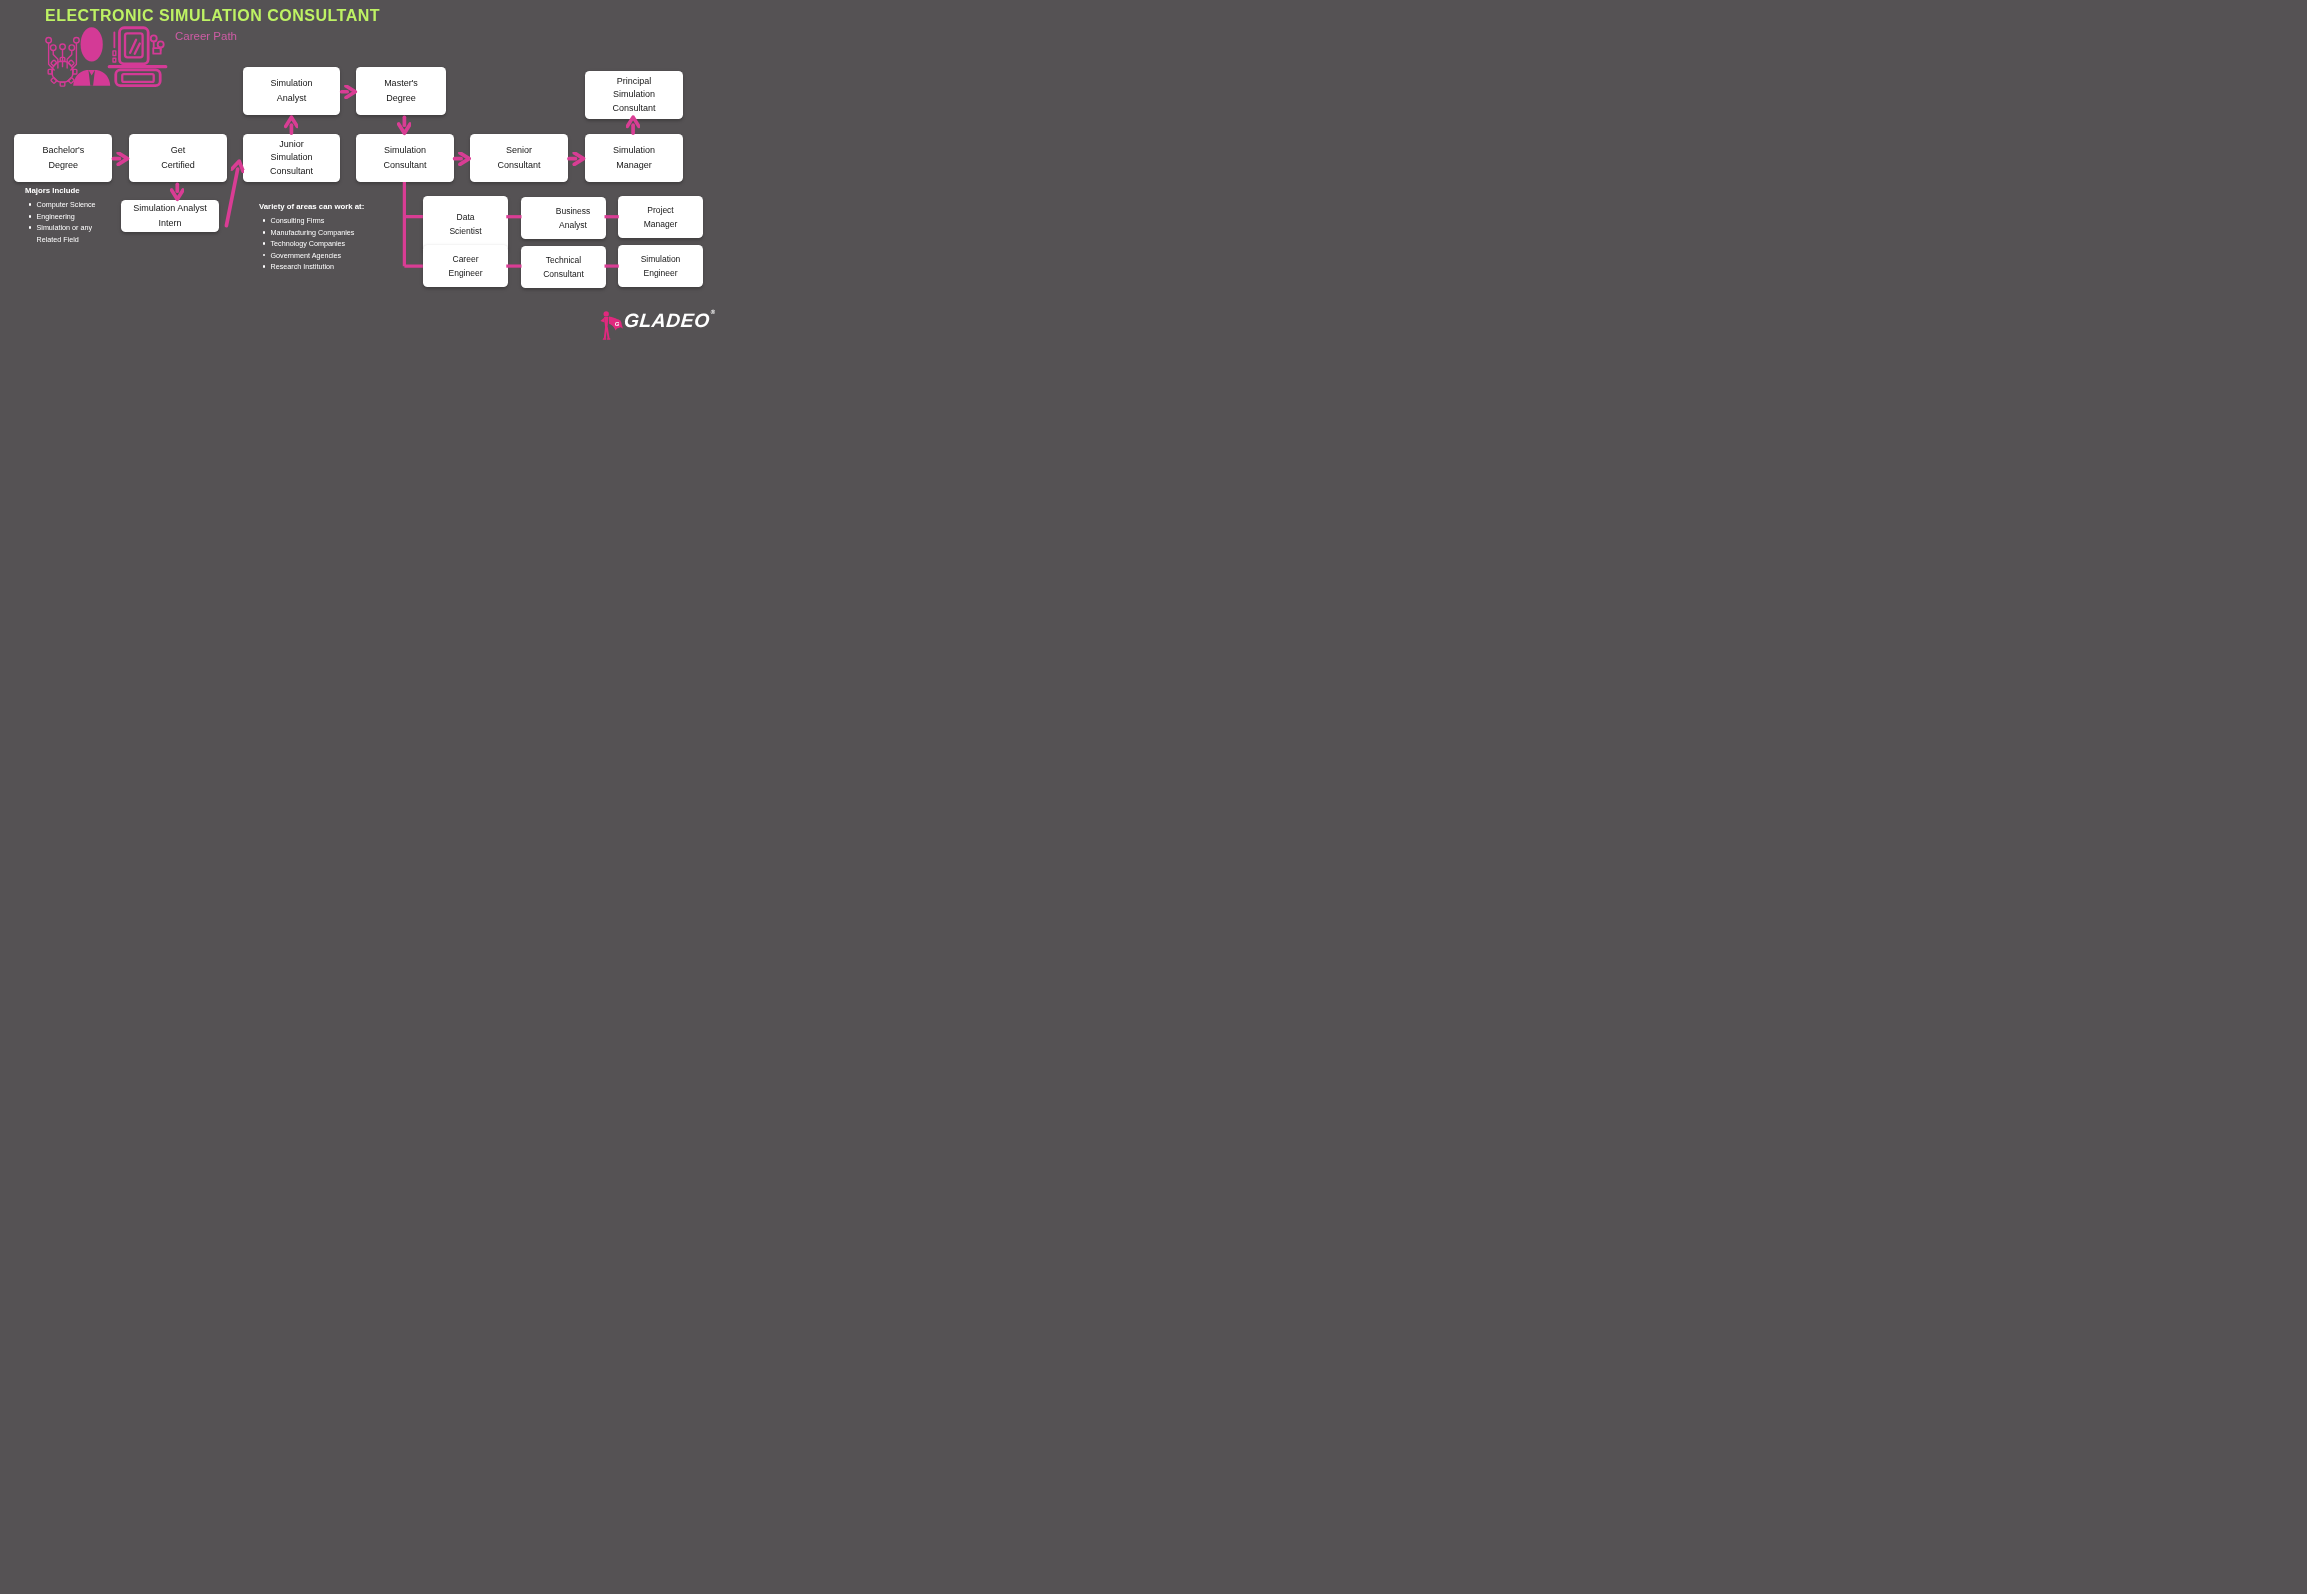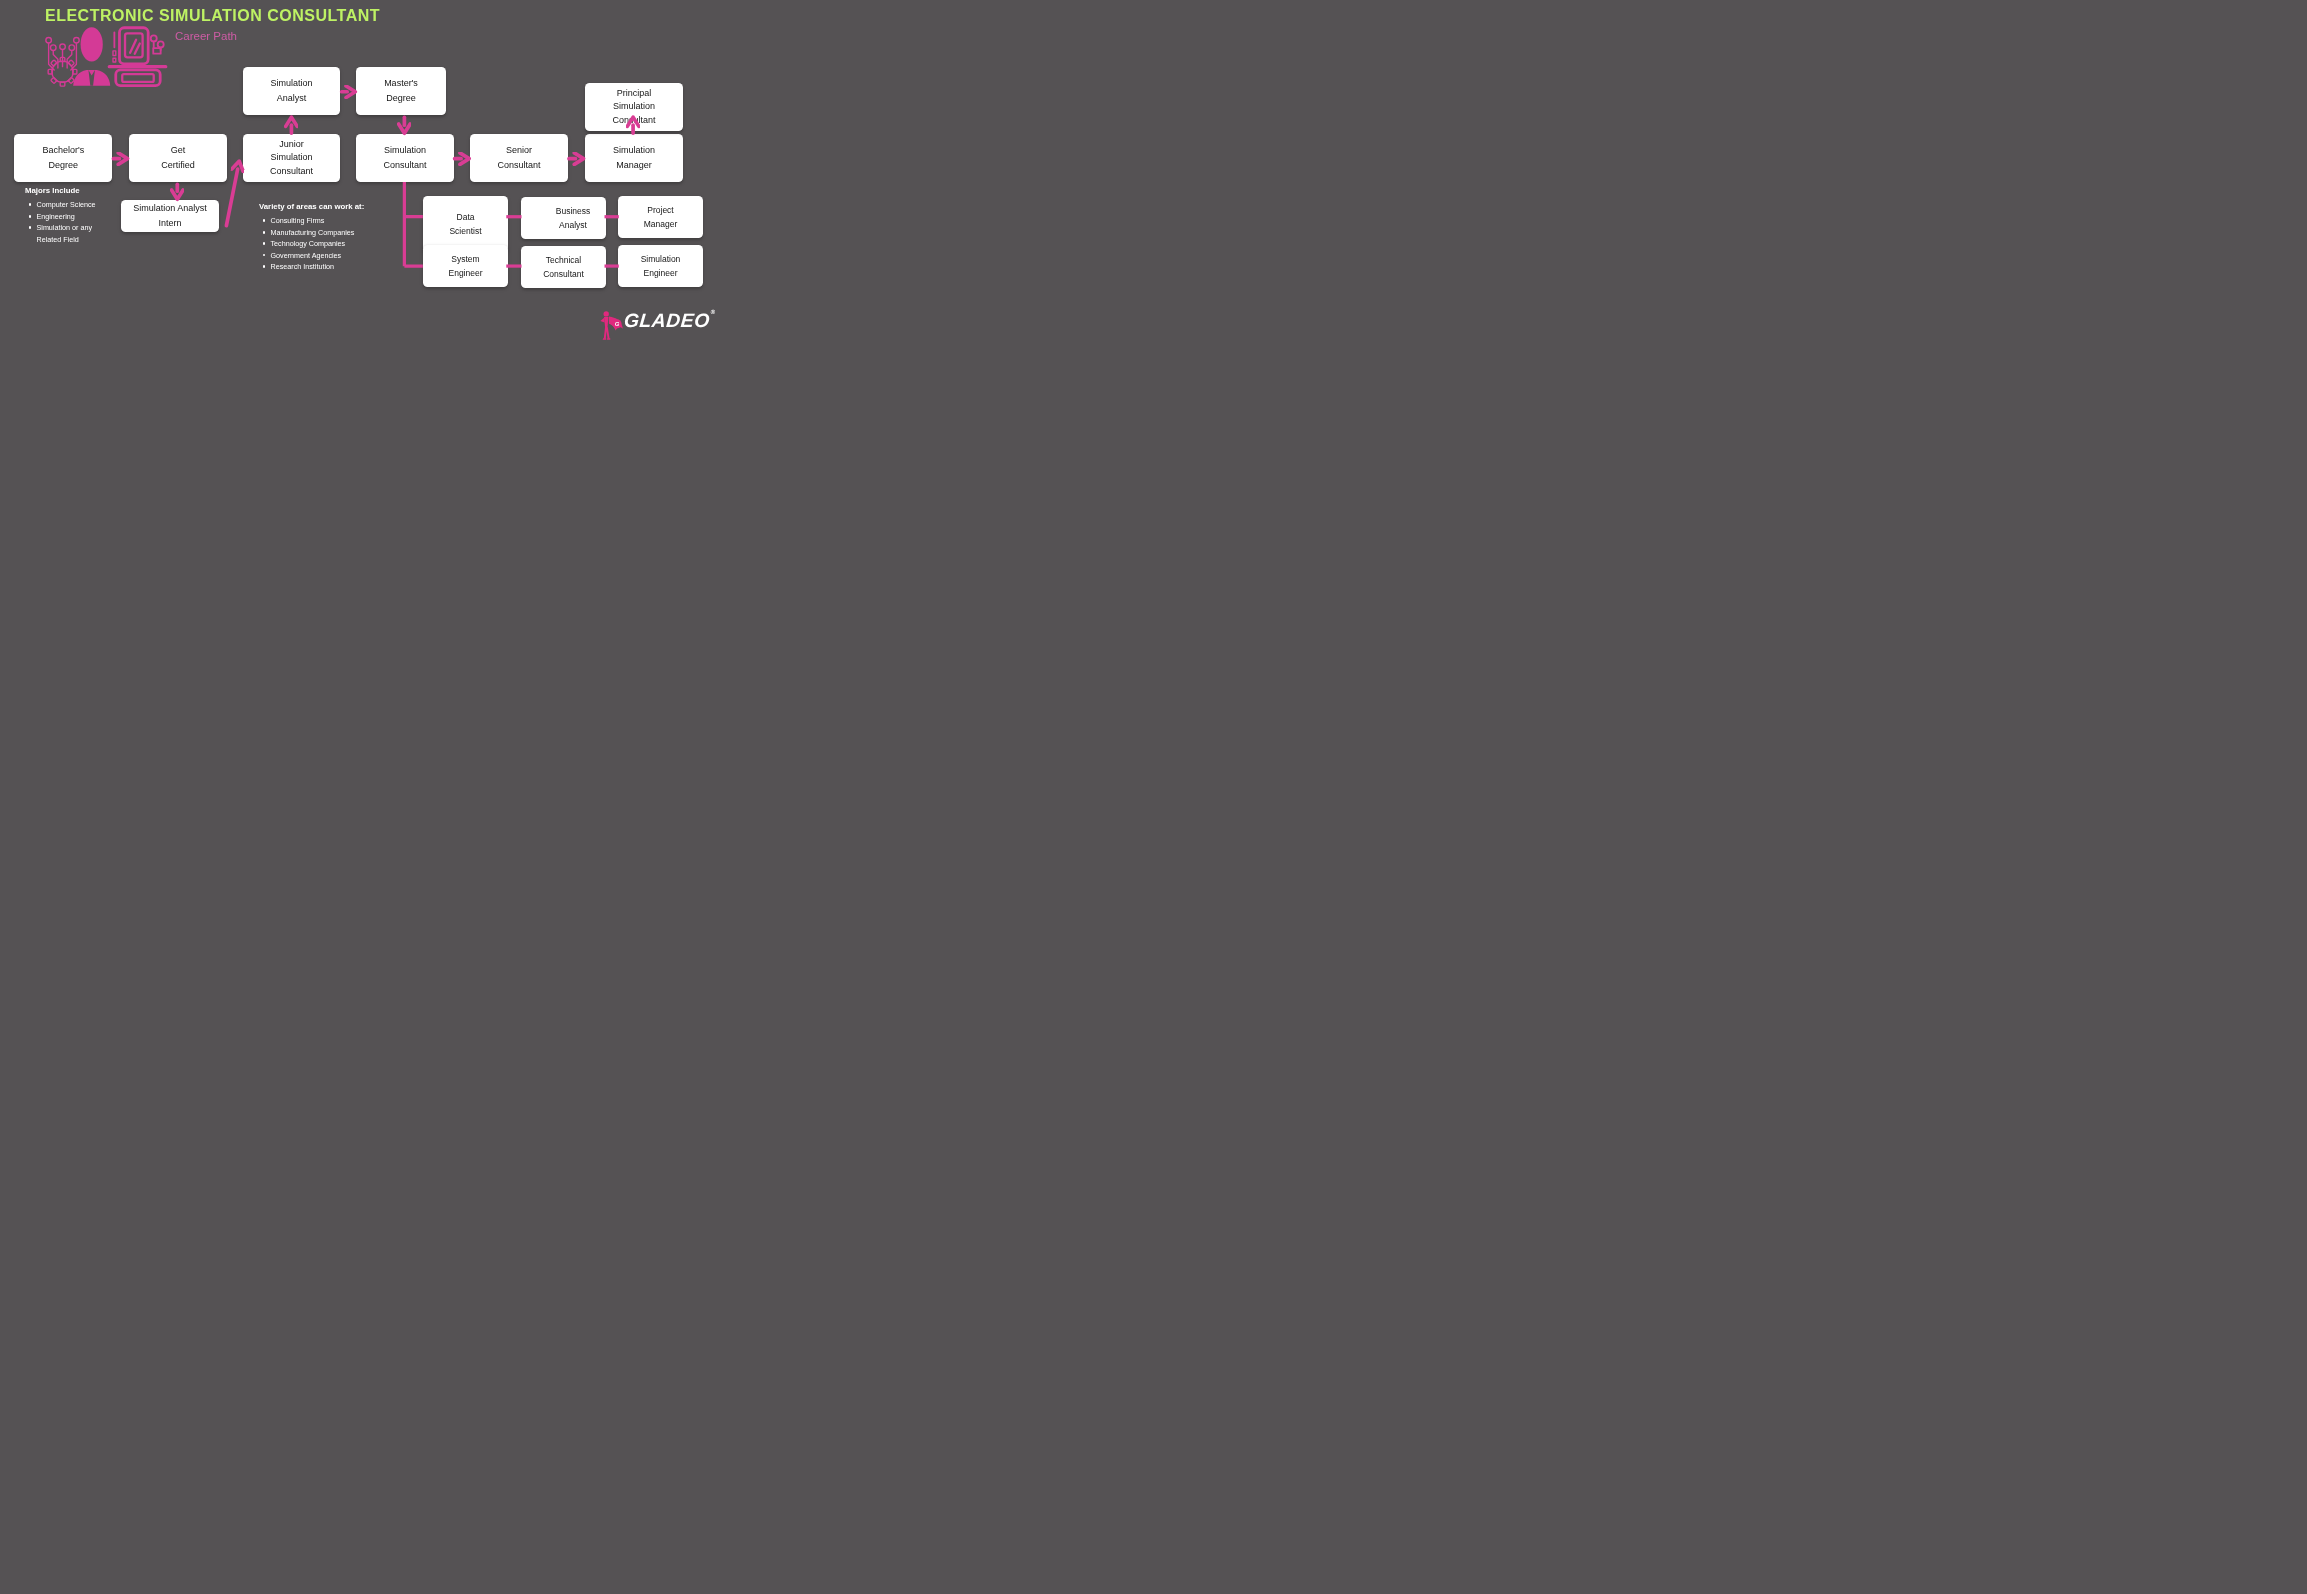--- a/index.html
+++ b/index.html
@@ -131,7 +131,7 @@
   <div class="node" style="left:585px;top:134px;width:98px;height:48px;">
     <span class="lbl" style="max-width:60px;">Simulation Manager</span>
   </div>
-  <div class="node" style="left:585px;top:83px;width:98px;height:48px;">
+  <div class="node" style="left:585px;top:71px;width:98px;height:48px;">
     <span class="lbl tight" style="max-width:60px;">Principal Simulation Consultant</span>
   </div>
   <div class="node" style="left:121px;top:200px;width:98px;height:32px;">

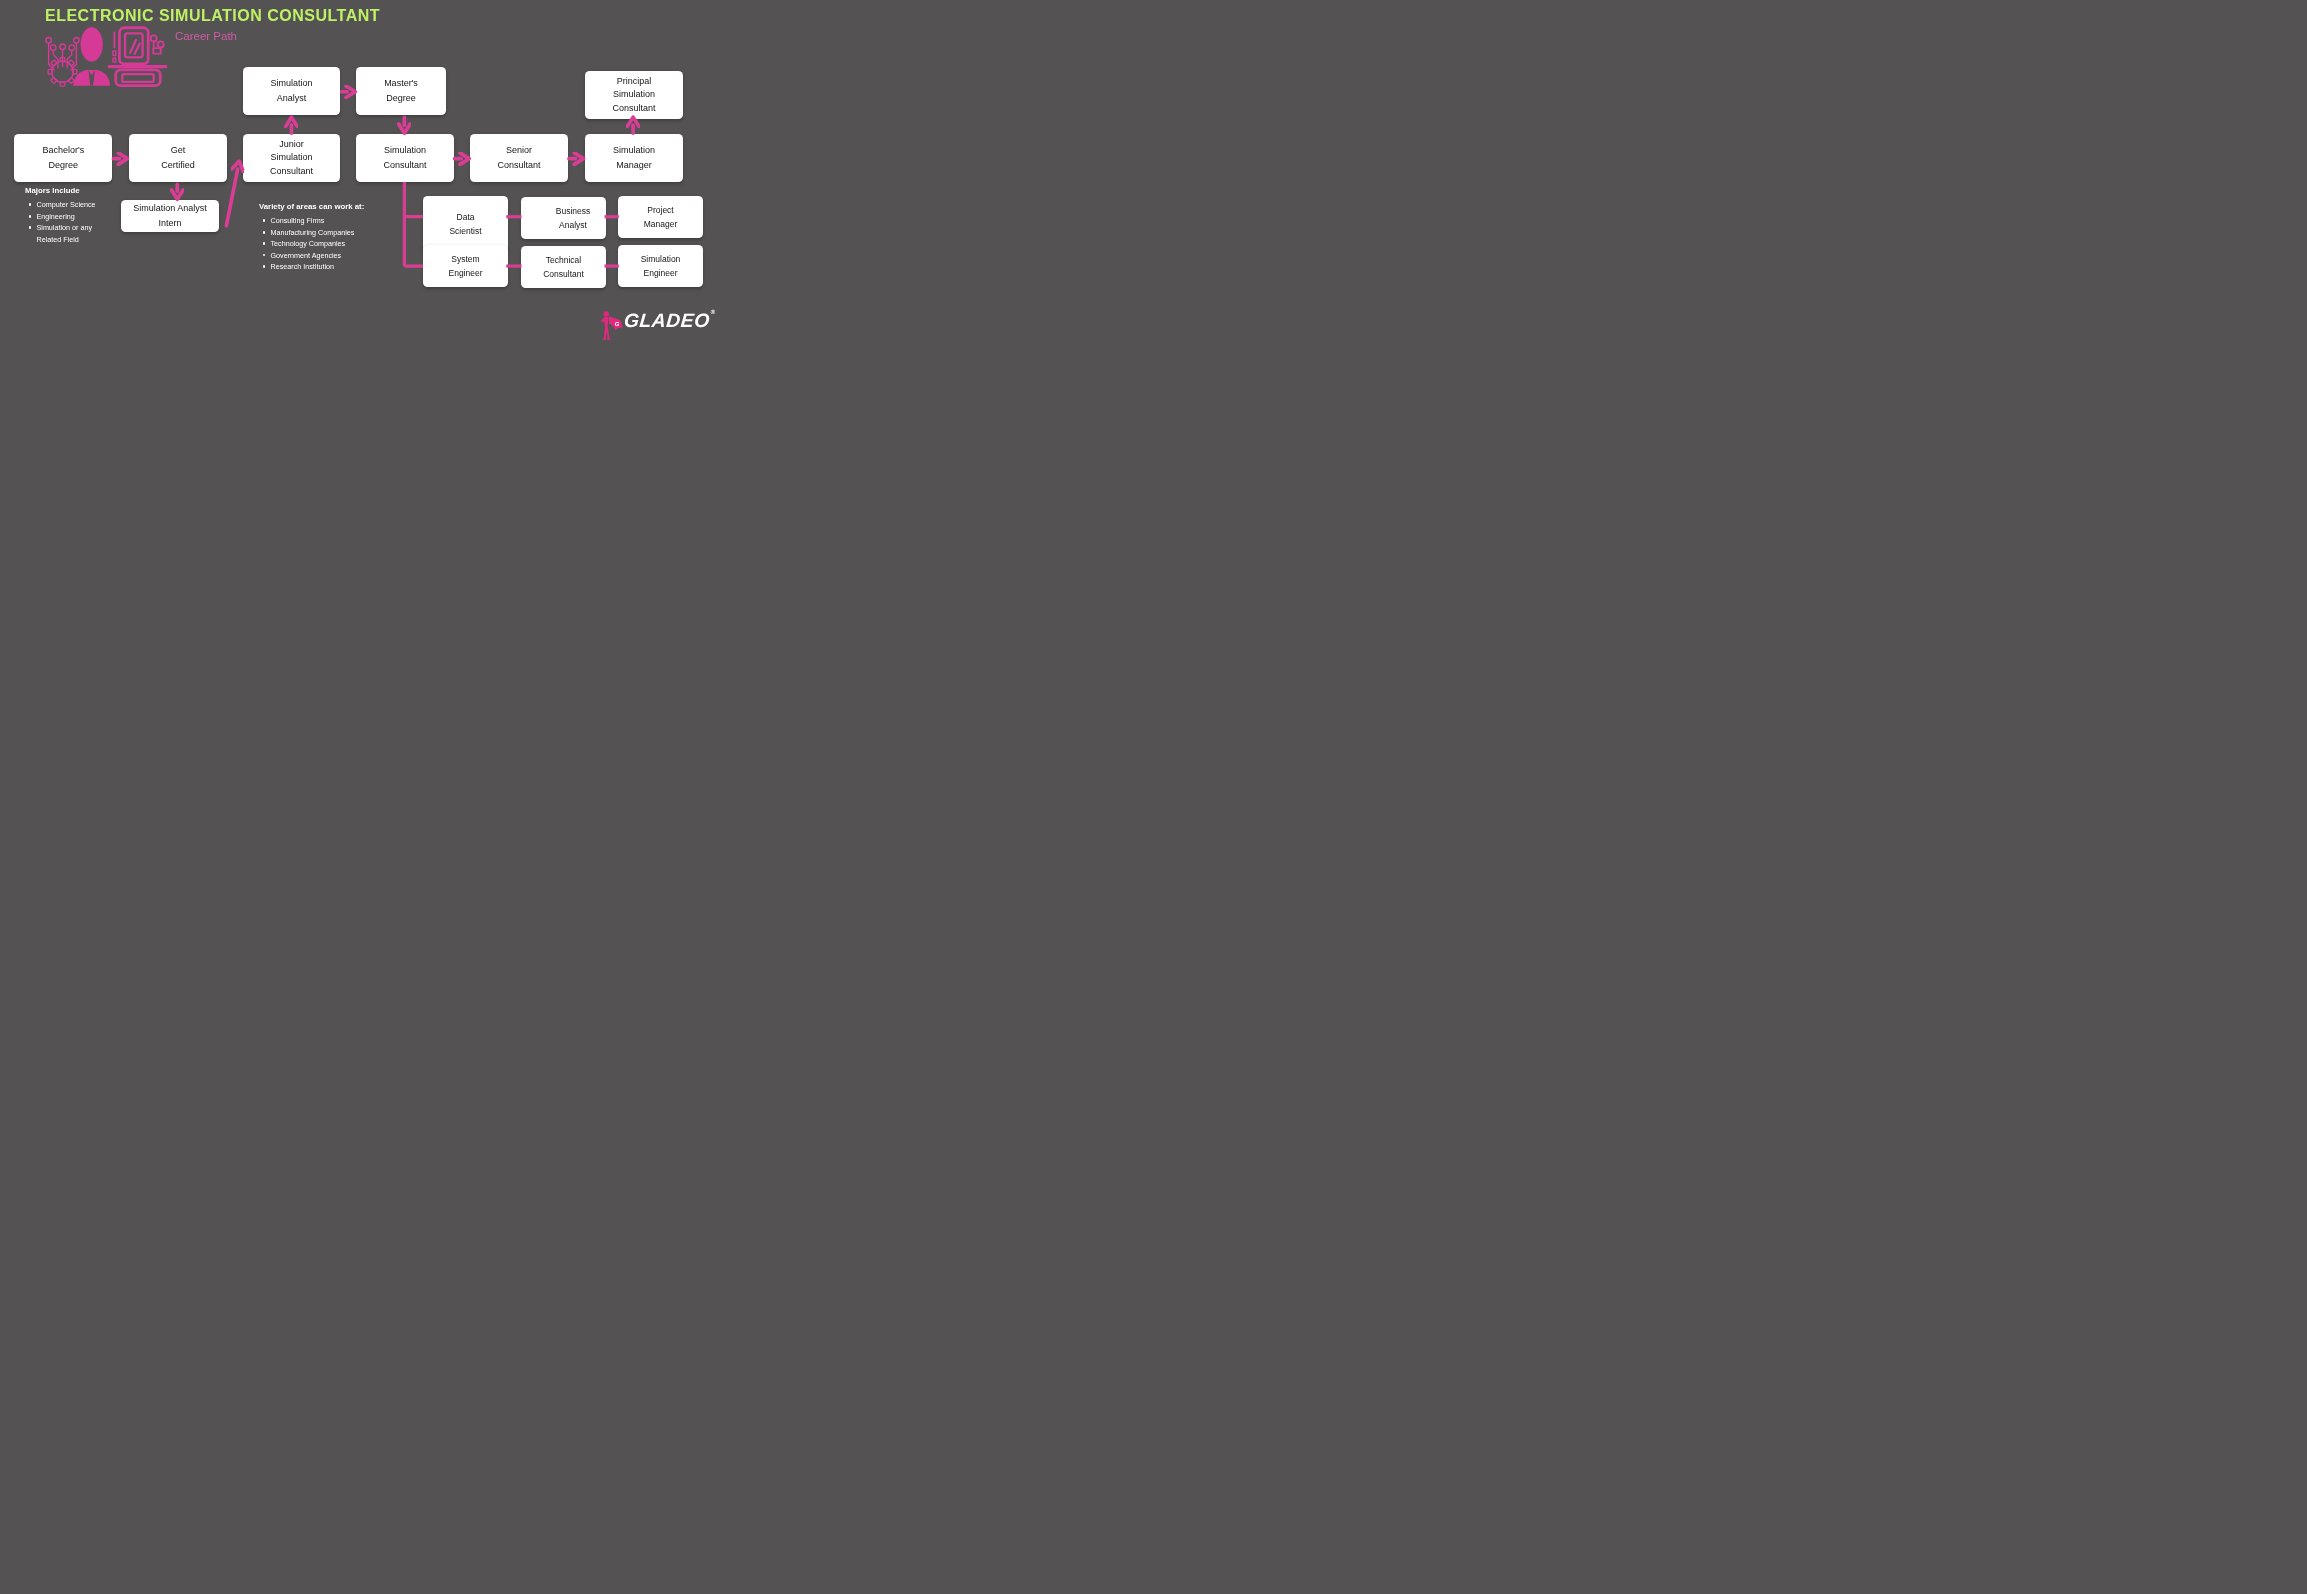--- a/index.html
+++ b/index.html
@@ -148,7 +148,7 @@
     <span class="lbl" style="max-width:46px;">Project Manager</span>
   </div>
   <div class="node sub" style="left:423px;top:245px;width:85px;height:42px;">
-    <span class="lbl" style="max-width:46px;">System Engineer</span>
+    <span class="lbl" style="max-width:46px;">Career Engineer</span>
   </div>
   <div class="node sub" style="left:521px;top:246px;width:85px;height:42px;">
     <span class="lbl" style="max-width:51px;">Technical Consultant</span>

